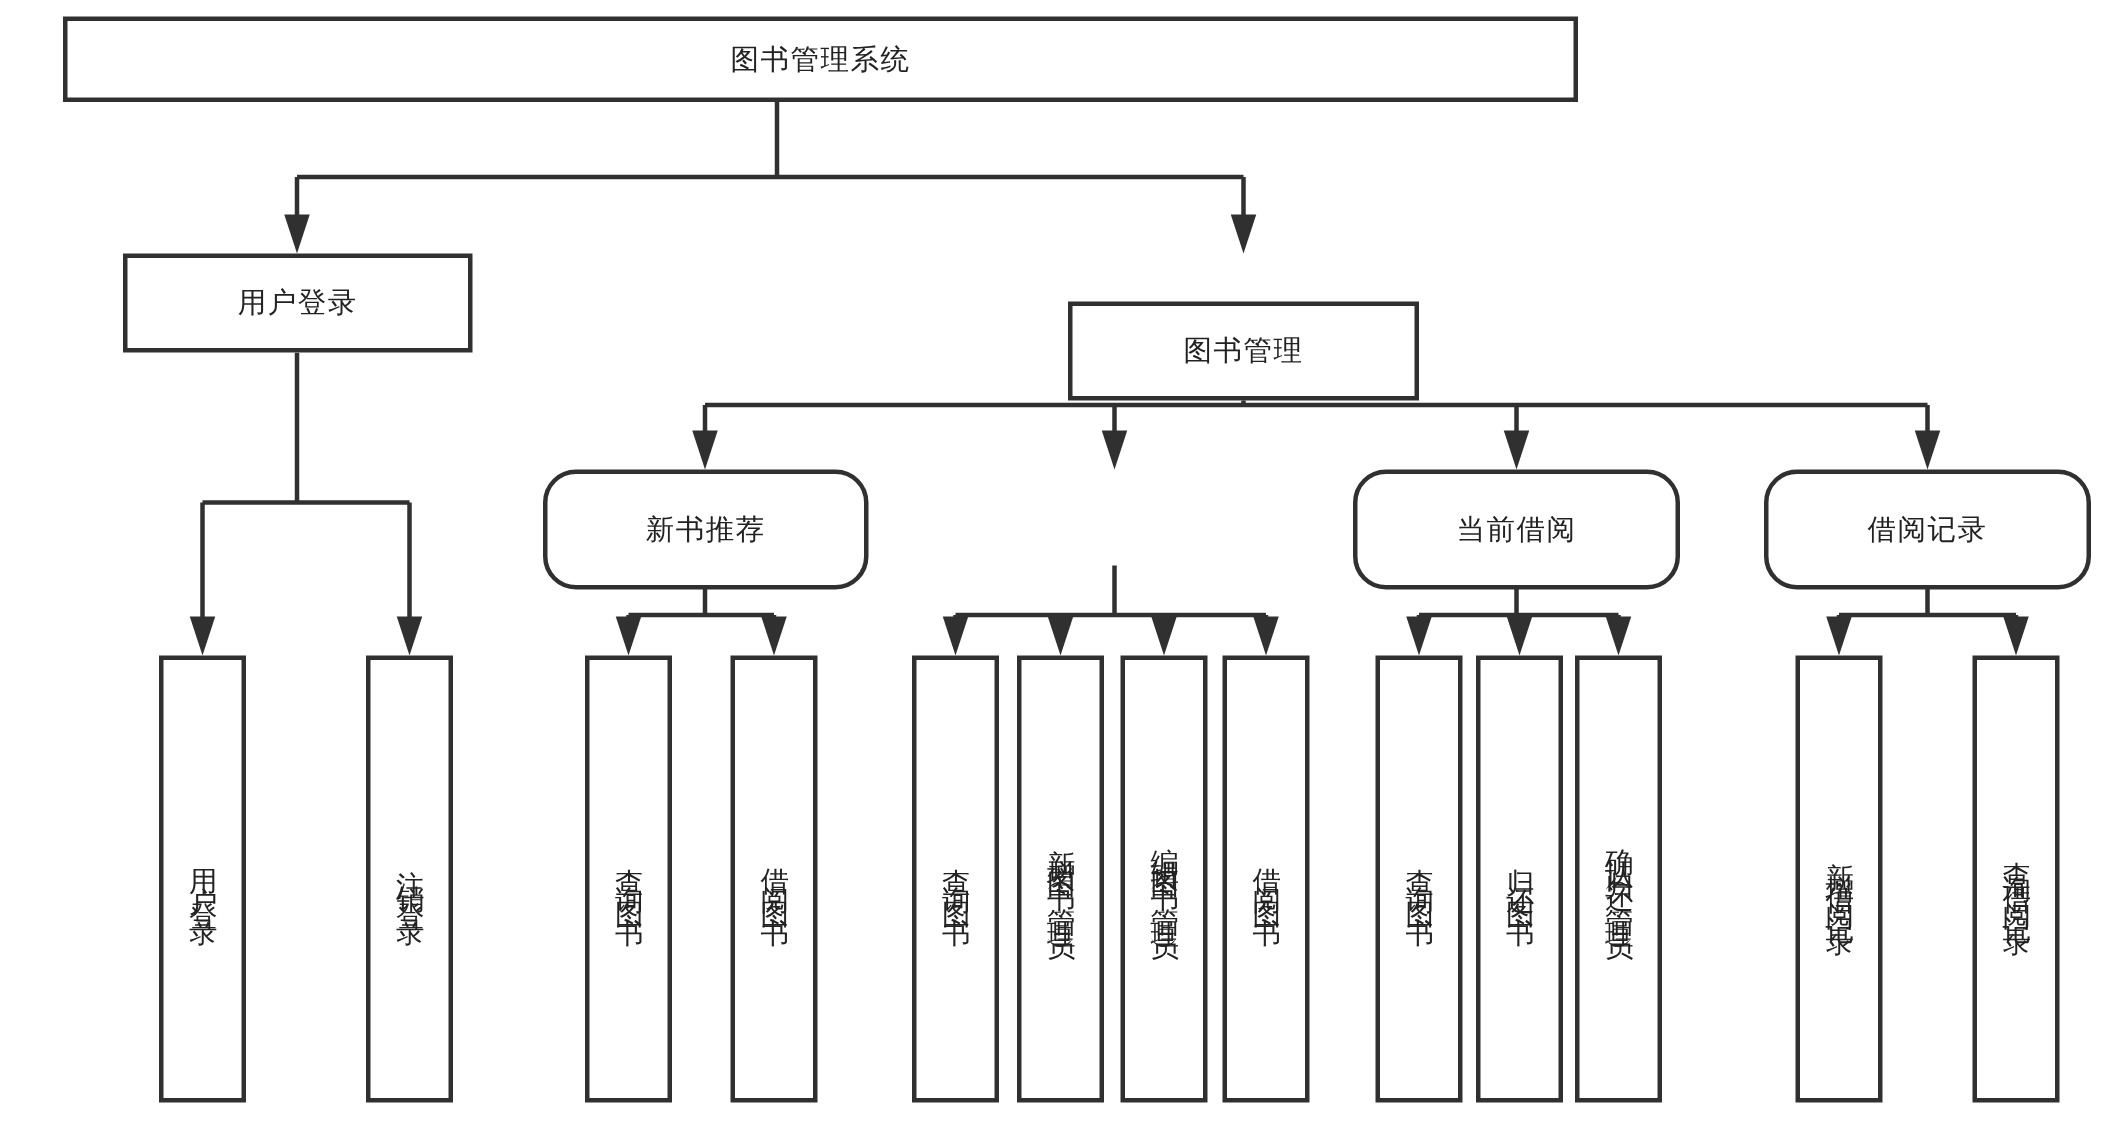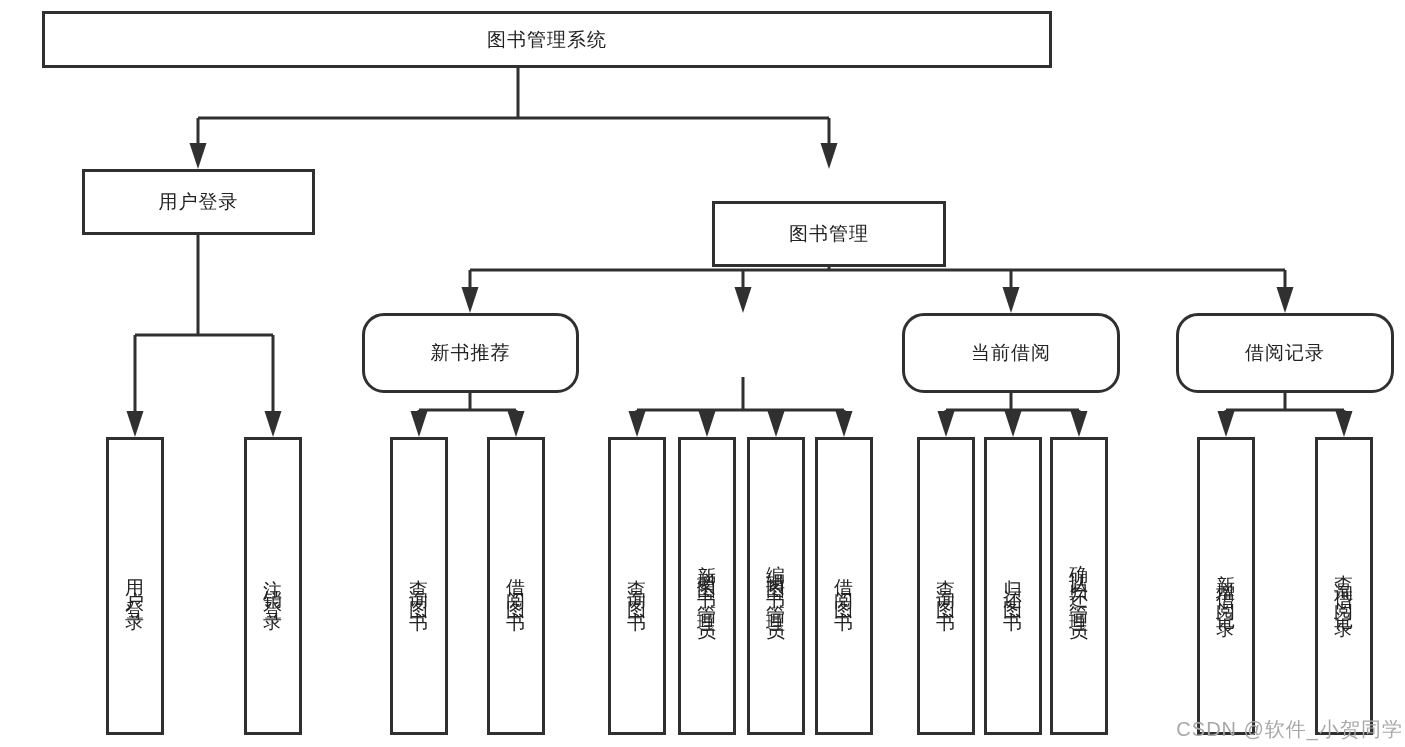--- a/index.html
+++ b/index.html
@@ -154,7 +154,6 @@
   <div class="node leaf x12">新增借阅记录</div>
   <div class="node leaf x13">查询借阅记录</div>
 
-  <div class="watermark">CSDN @软件_小贺同学</div>
 </div>
 
 </body></html>

